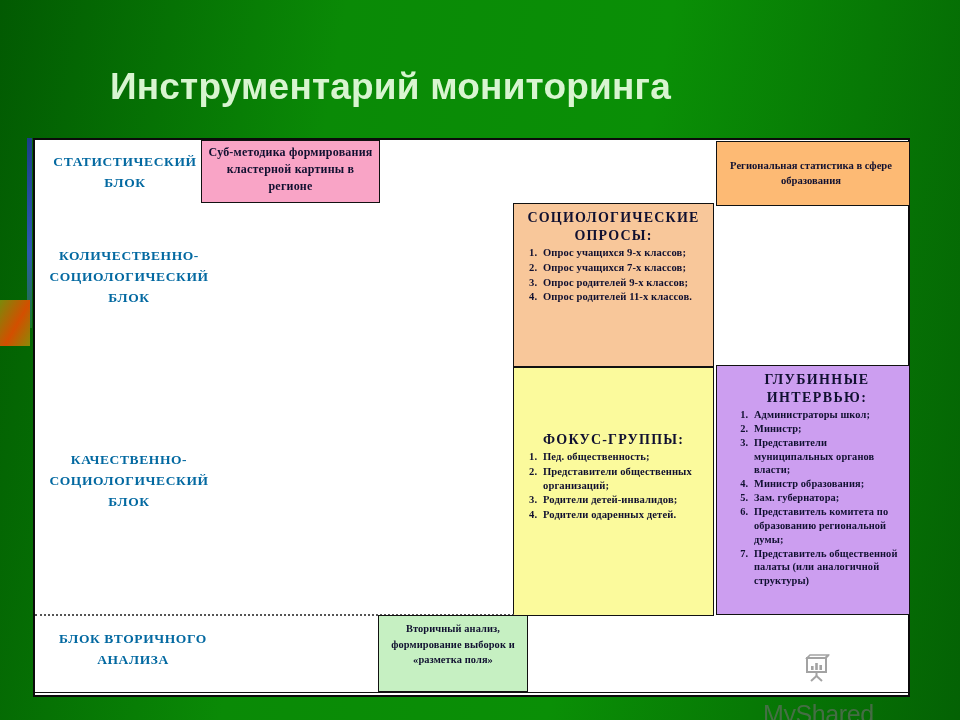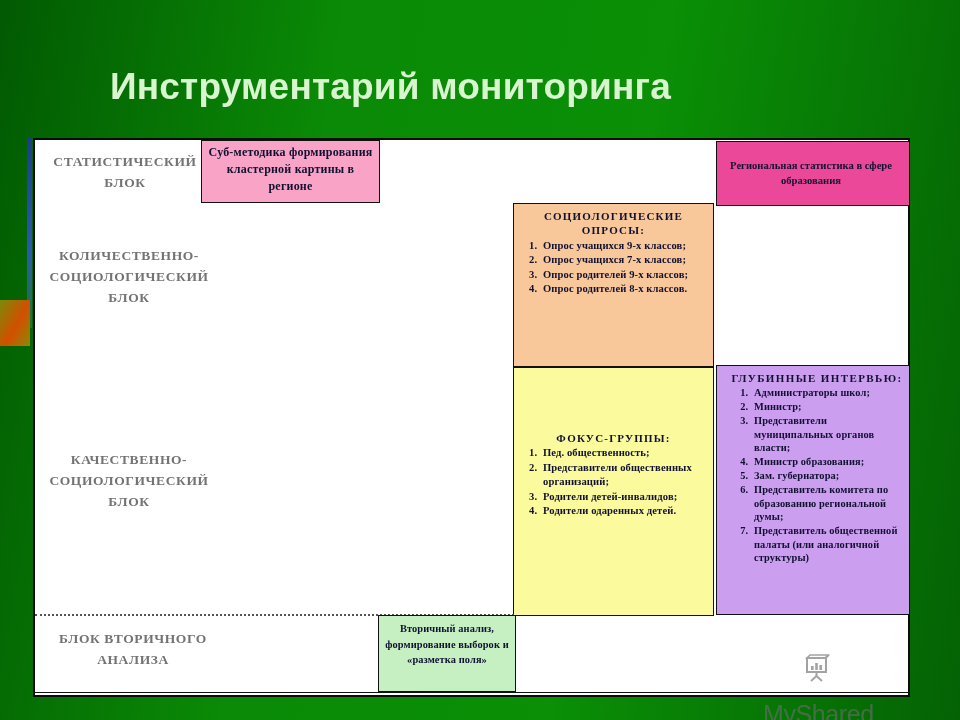--- a/index.html
+++ b/index.html
@@ -80,7 +80,7 @@
     position: absolute;
     font-family: "Liberation Serif", serif;
     font-weight: bold;
-    color: #737373;
+    color: #0369a1;
     font-size: 13.5px;
     line-height: 1.55;
     text-align: center;

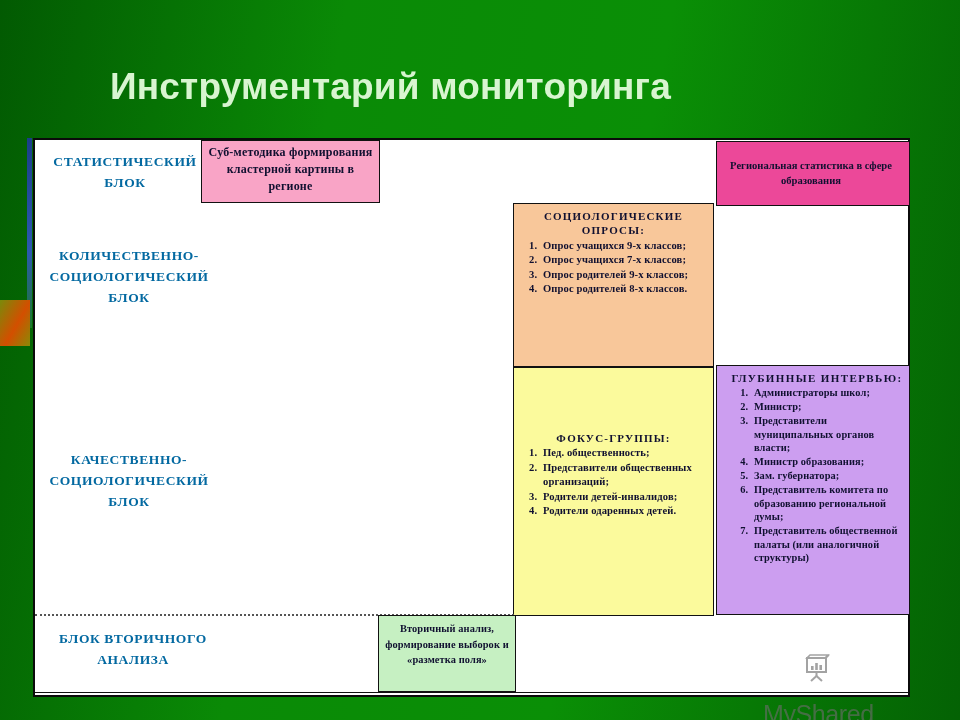--- a/index.html
+++ b/index.html
@@ -104,7 +104,7 @@
   #box-regstat {
     left: 681px; top: 1px;
     width: 194px; height: 65px;
-    background: #ec4899;
+    background: #fdba74;
     padding: 16px 5px 0 1px;
     text-align: center;
     font-size: 10.6px;

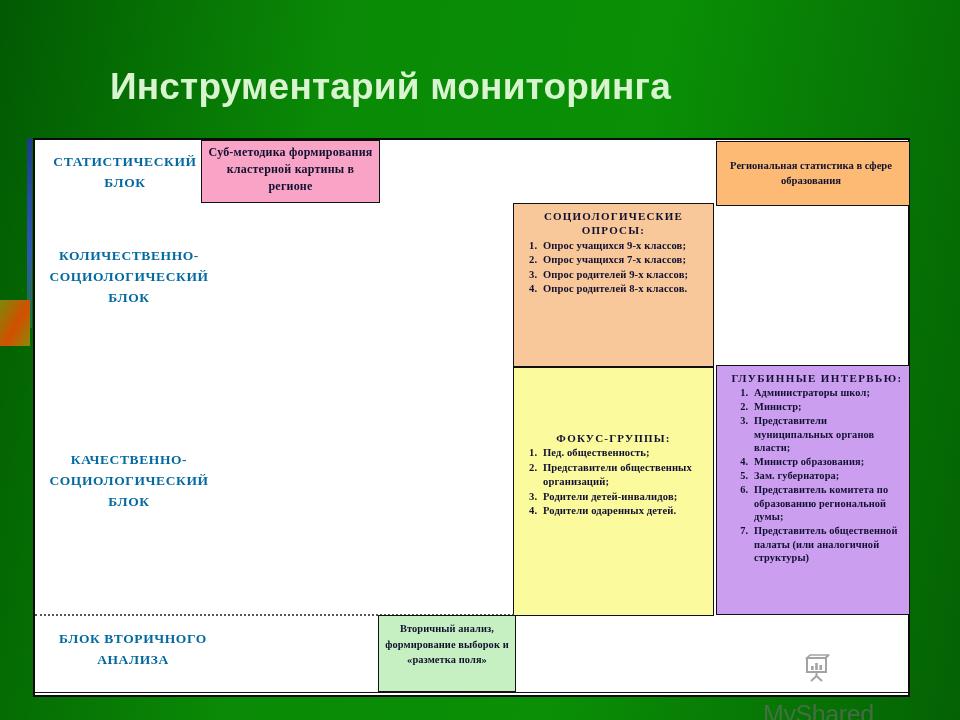--- a/index.html
+++ b/index.html
@@ -149,7 +149,7 @@
   .box-title {
     text-align: center;
     font-weight: bold;
-    font-size: 11px;
+    font-size: 14px;
     line-height: 1.3;
     letter-spacing: 1.2px;
     margin-bottom: 1px;

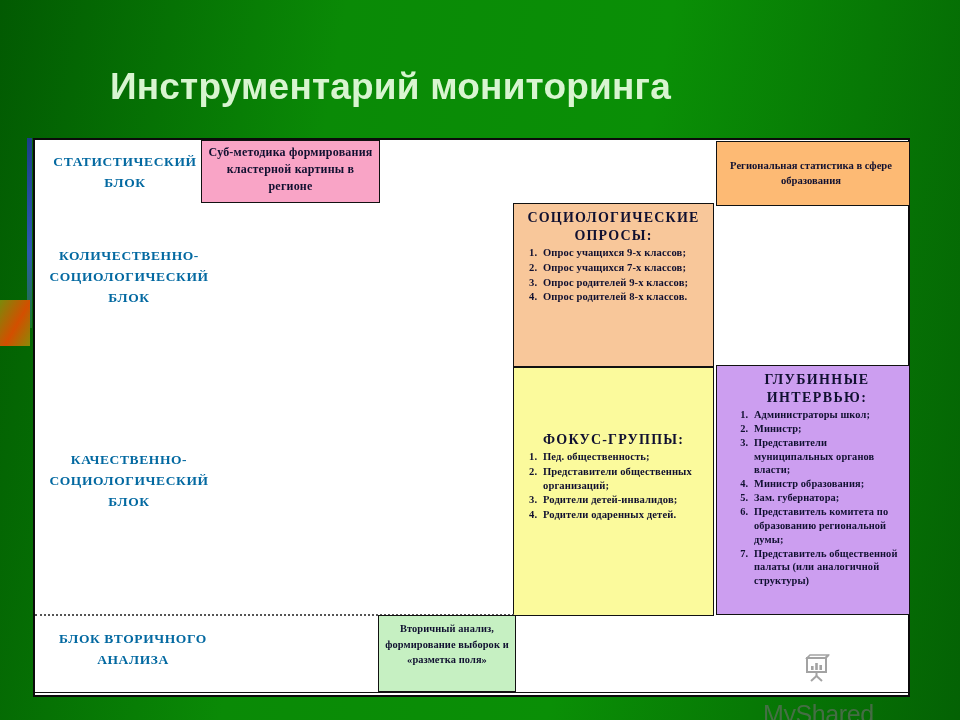--- a/index.html
+++ b/index.html
@@ -253,7 +253,7 @@
         <li>Опрос учащихся 9-х классов;</li>
         <li>Опрос учащихся 7-х классов;</li>
         <li>Опрос родителей 9-х классов;</li>
-        <li>Опрос родителей 8-х классов.</li>
+        <li>Опрос родителей 11-х классов.</li>
       </ol>
     </div>
 

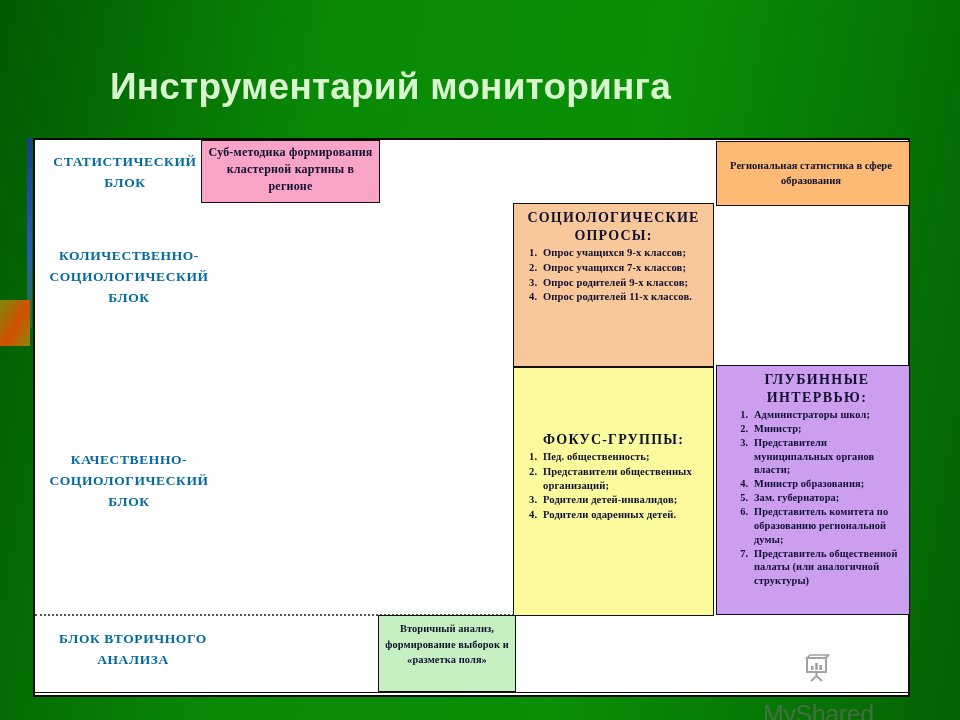--- a/index.html
+++ b/index.html
@@ -135,7 +135,7 @@
 
   #box-secondary {
     left: 343px; top: 475px;
-    width: 138px; height: 77px;
+    width: 150px; height: 77px;
     background: #c6f0c2;
     padding: 5px 4px 0 4px;
     text-align: center;

